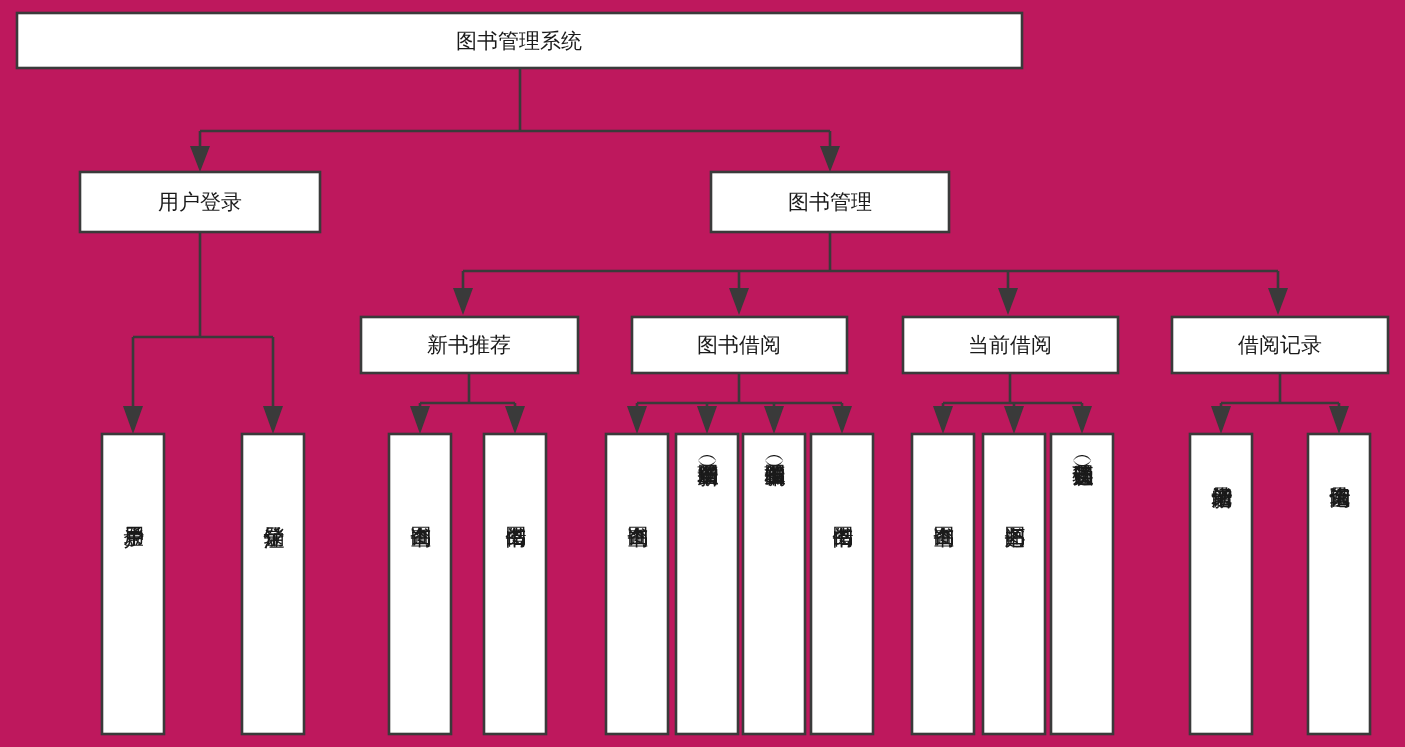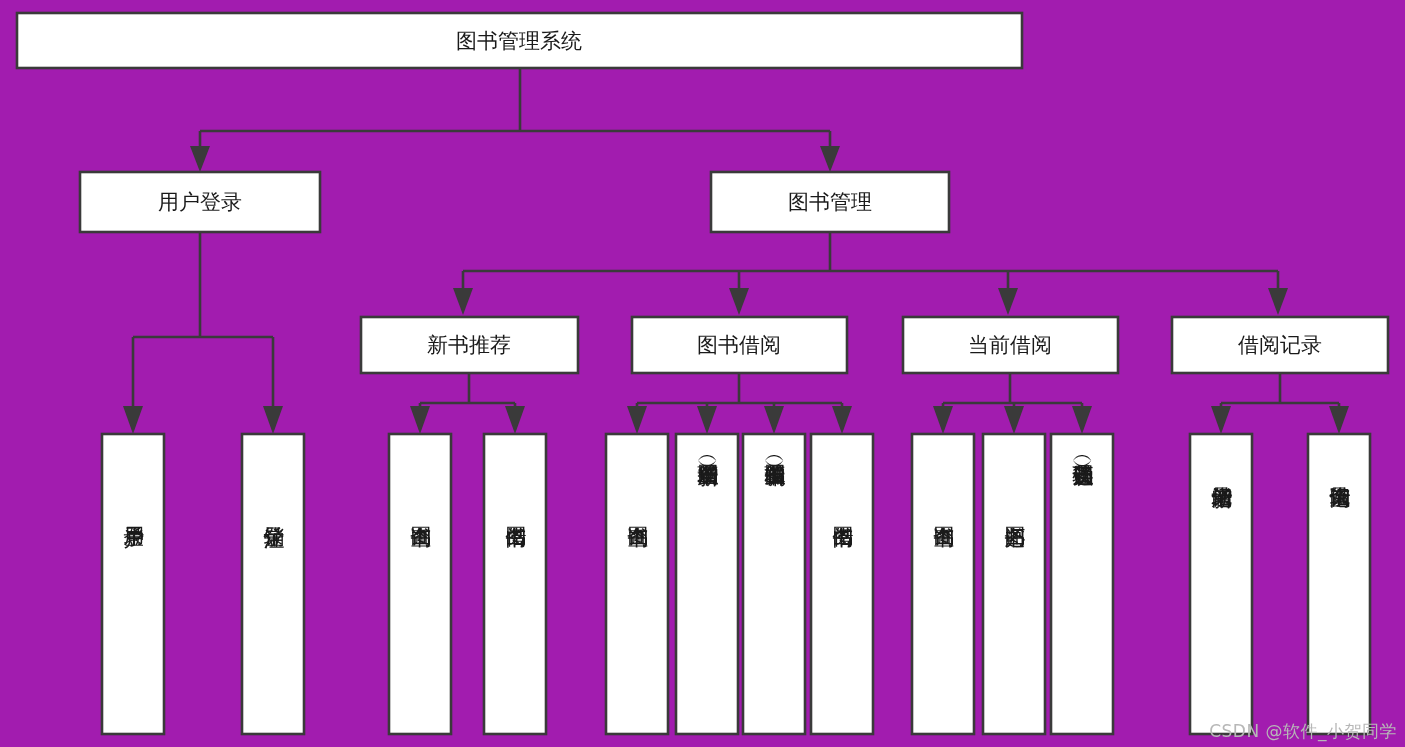--- a/index.html
+++ b/index.html
@@ -18,7 +18,7 @@
     position: relative;
     width: 1405px;
     height: 747px;
-    background: #a21caf;
+    background: #be185d;
   }
   svg#tree-svg {
     position: absolute;

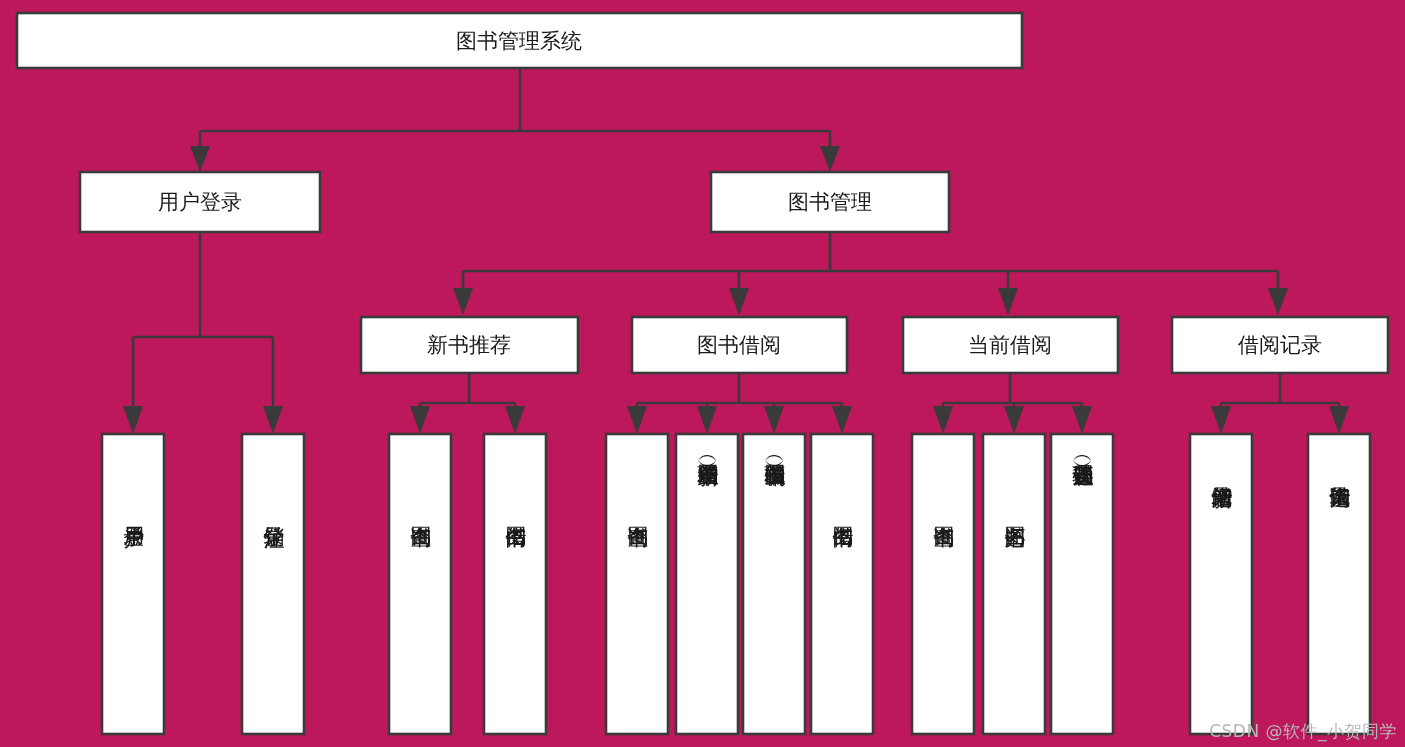--- a/index.html
+++ b/index.html
@@ -246,7 +246,6 @@
 
   </svg>
 
-  <div class="watermark">CSDN @软件_小贺同学</div>
 
 </div>
 

